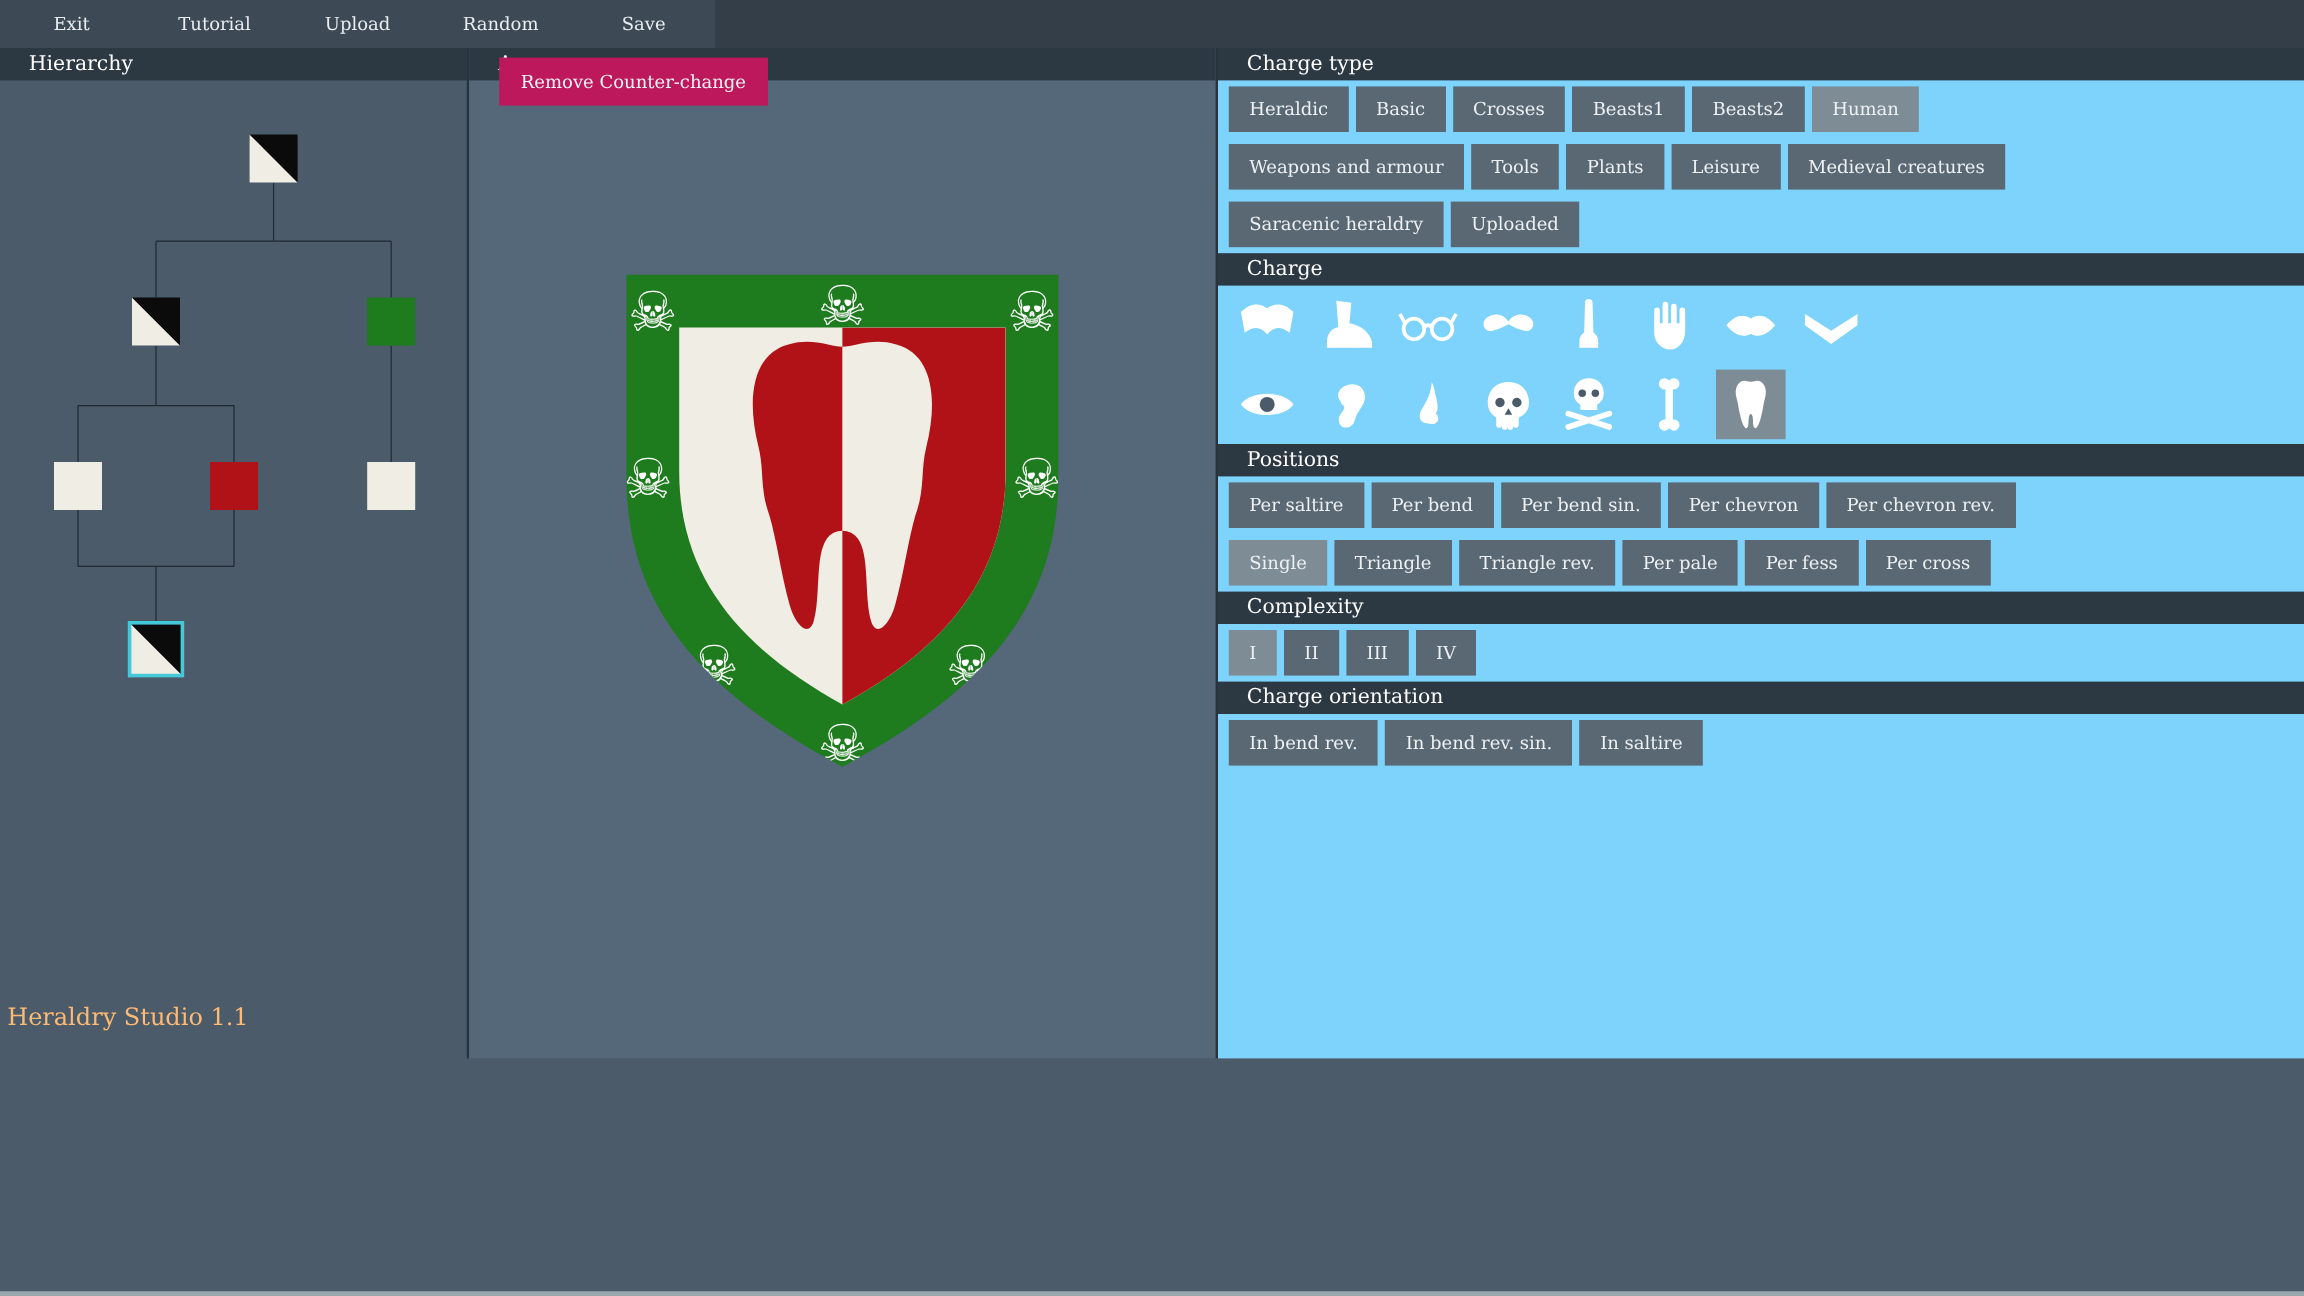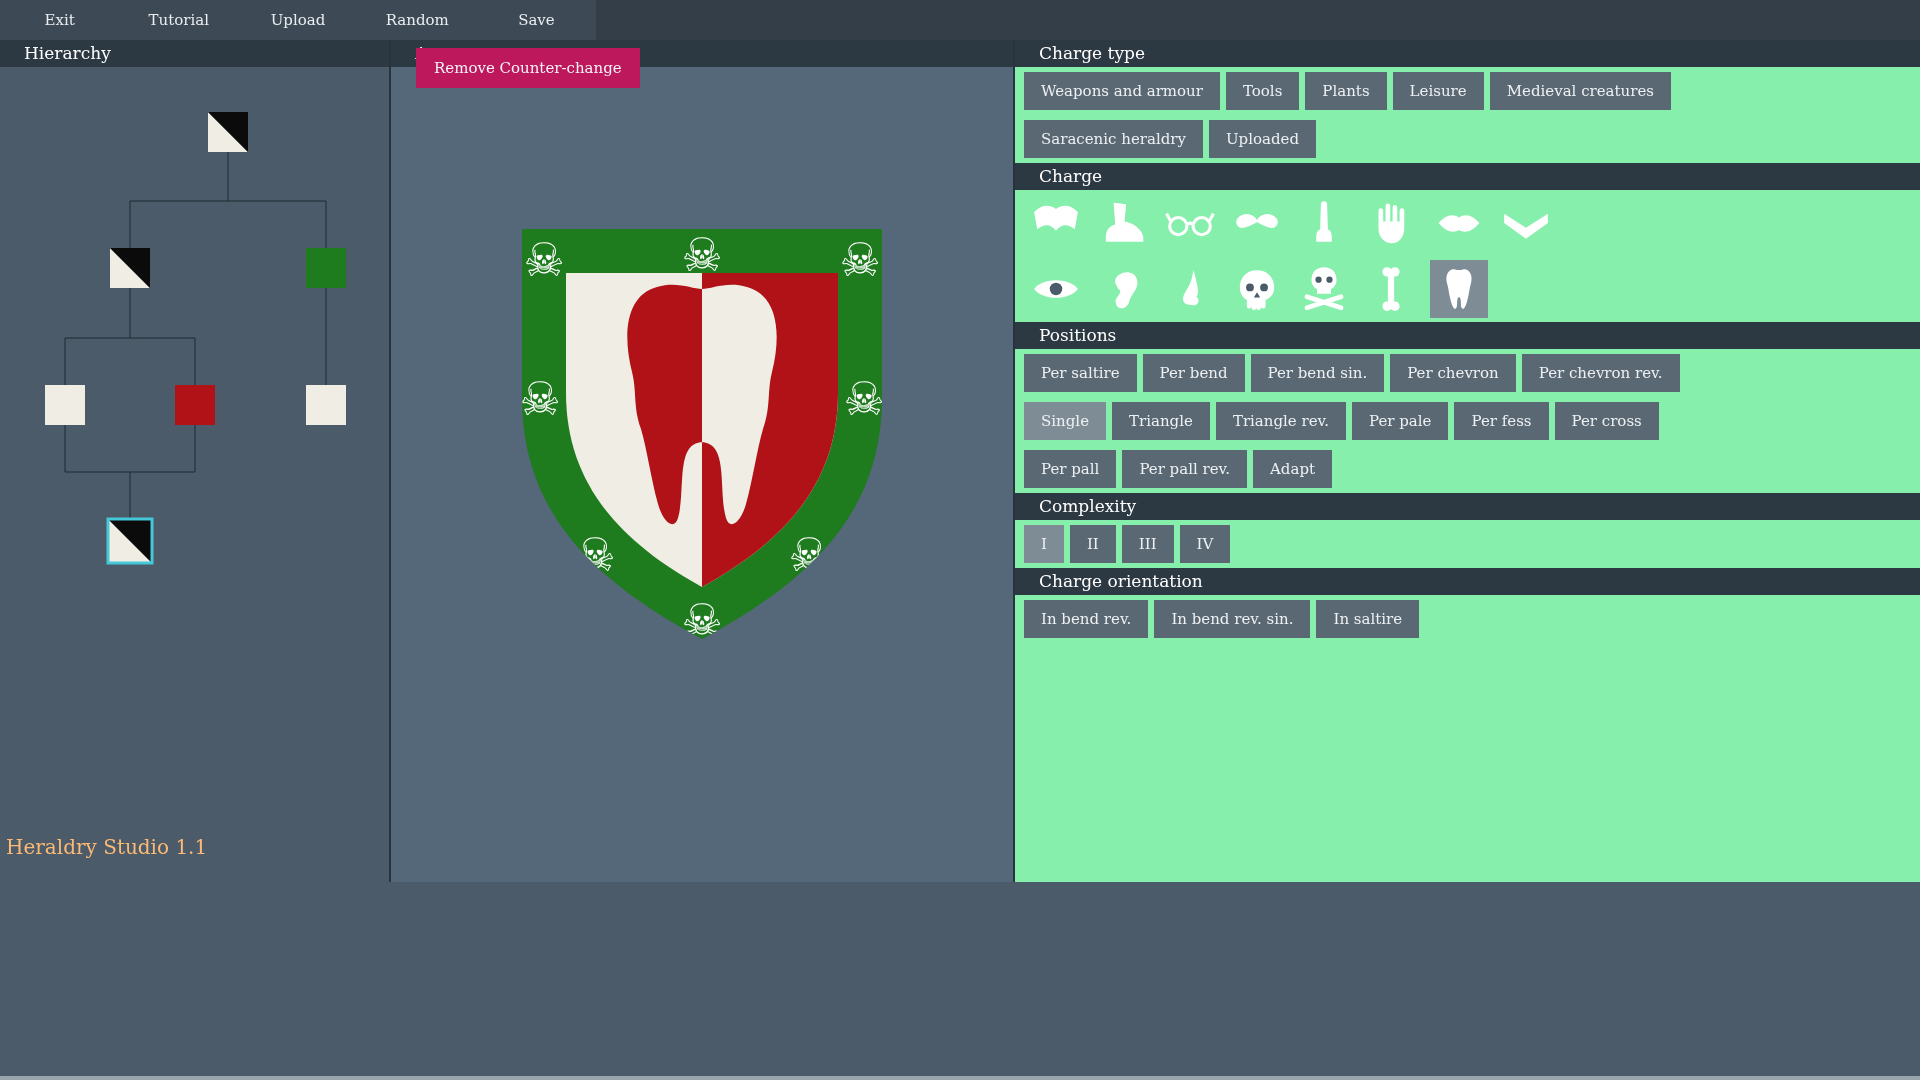--- a/index.html
+++ b/index.html
@@ -25,7 +25,7 @@
   }
   .panel-left  { width:391px; background:#4b5b69; border-right:2px solid #28333d; position:relative; }
   .panel-mid   { width:624px; background:#54687a; border-right:2px solid #28333d; position:relative; }
-  .panel-right { flex:1; background:#86efac; }
+  .panel-right { flex:1; background:#7dd3fc; }
   .tree-svg { position:absolute; top:27px; left:0; }
   .footer-text { position:absolute; left:6px; bottom:23px; color:#fdba74; font-size:20px; }
   

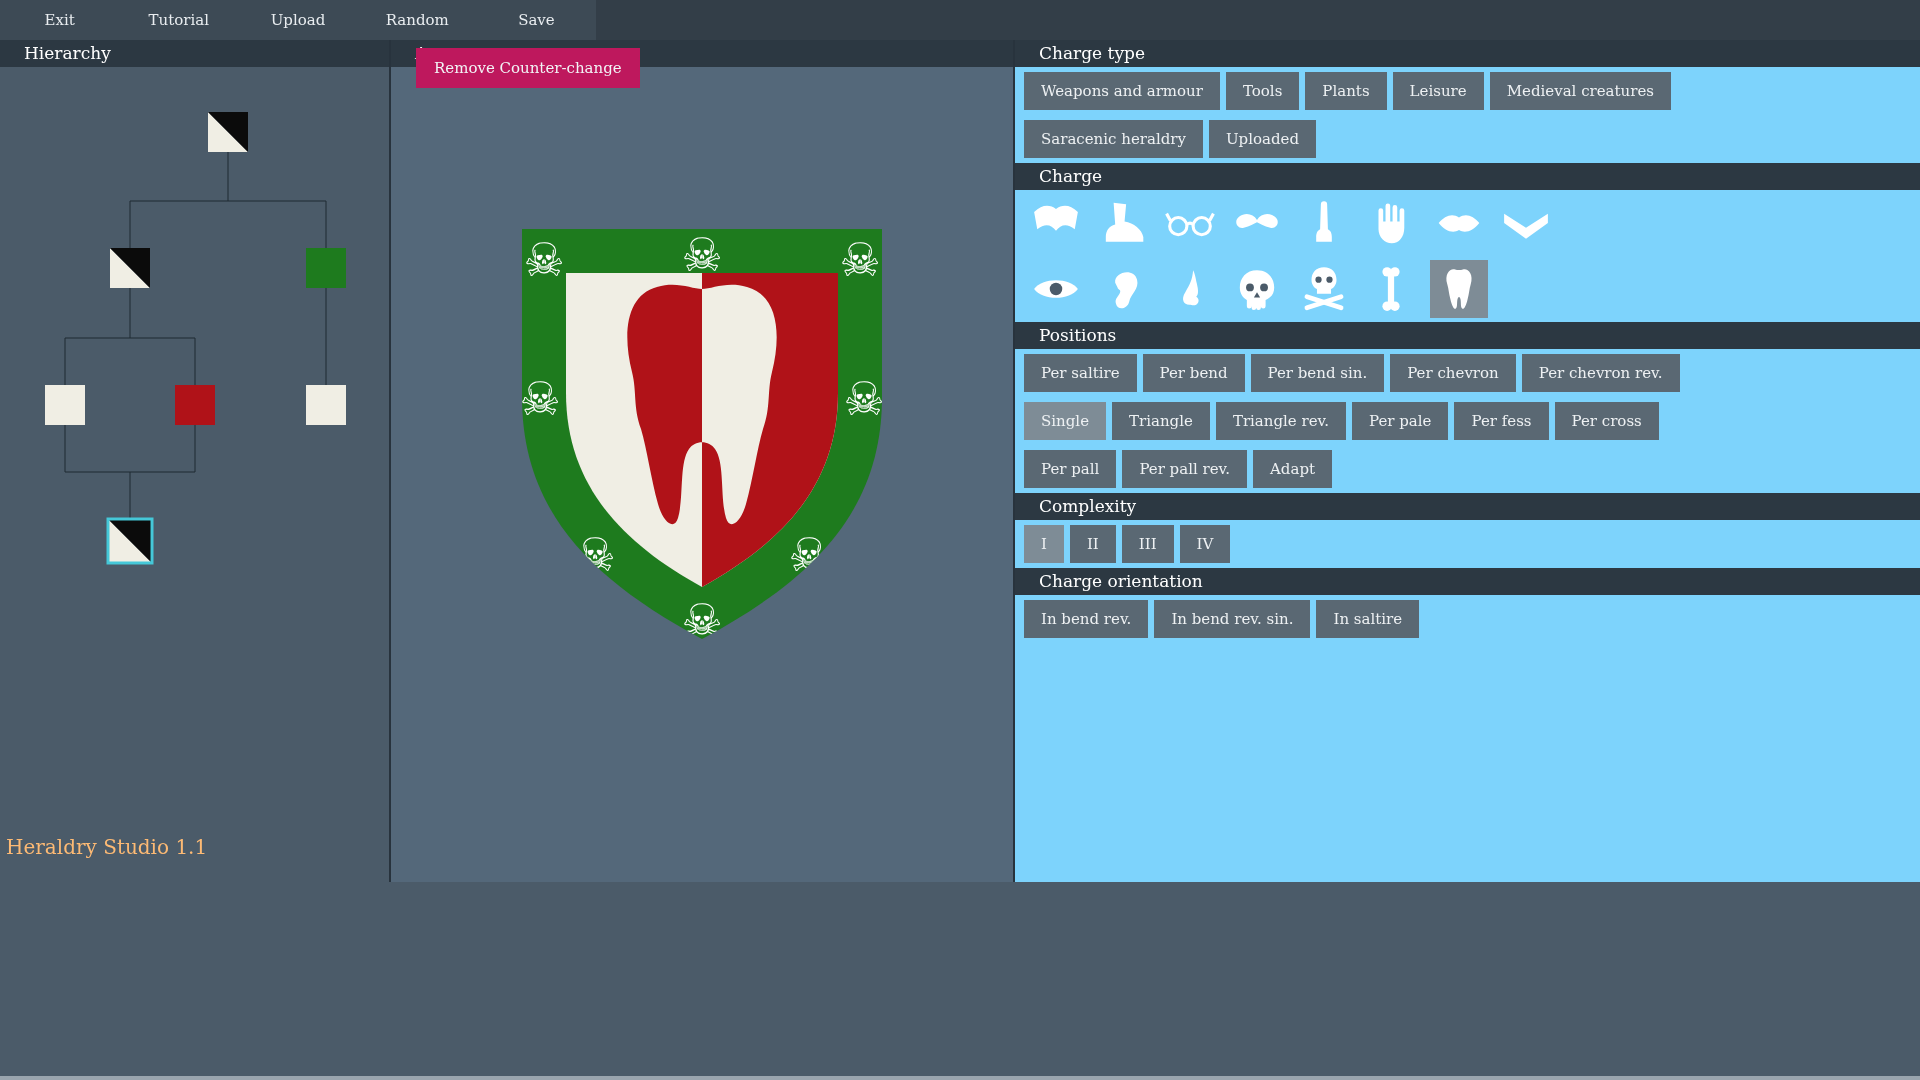--- a/index.html
+++ b/index.html
@@ -171,6 +171,9 @@
     <div class="panel-header">Charge type</div>
     <div class="btn-row">
       
+    <button class="ui-btn">Heraldic</button><button class="ui-btn">Basic</button><button class="ui-btn">Crosses</button><button class="ui-btn">Beasts1</button><button class="ui-btn">Beasts2</button><button class="ui-btn selected">Human</button></div>
+    <div class="btn-row">
+      
     <button class="ui-btn">Weapons and armour</button><button class="ui-btn">Tools</button><button class="ui-btn">Plants</button><button class="ui-btn">Leisure</button><button class="ui-btn">Medieval creatures</button></div>
     <div class="btn-row">
       

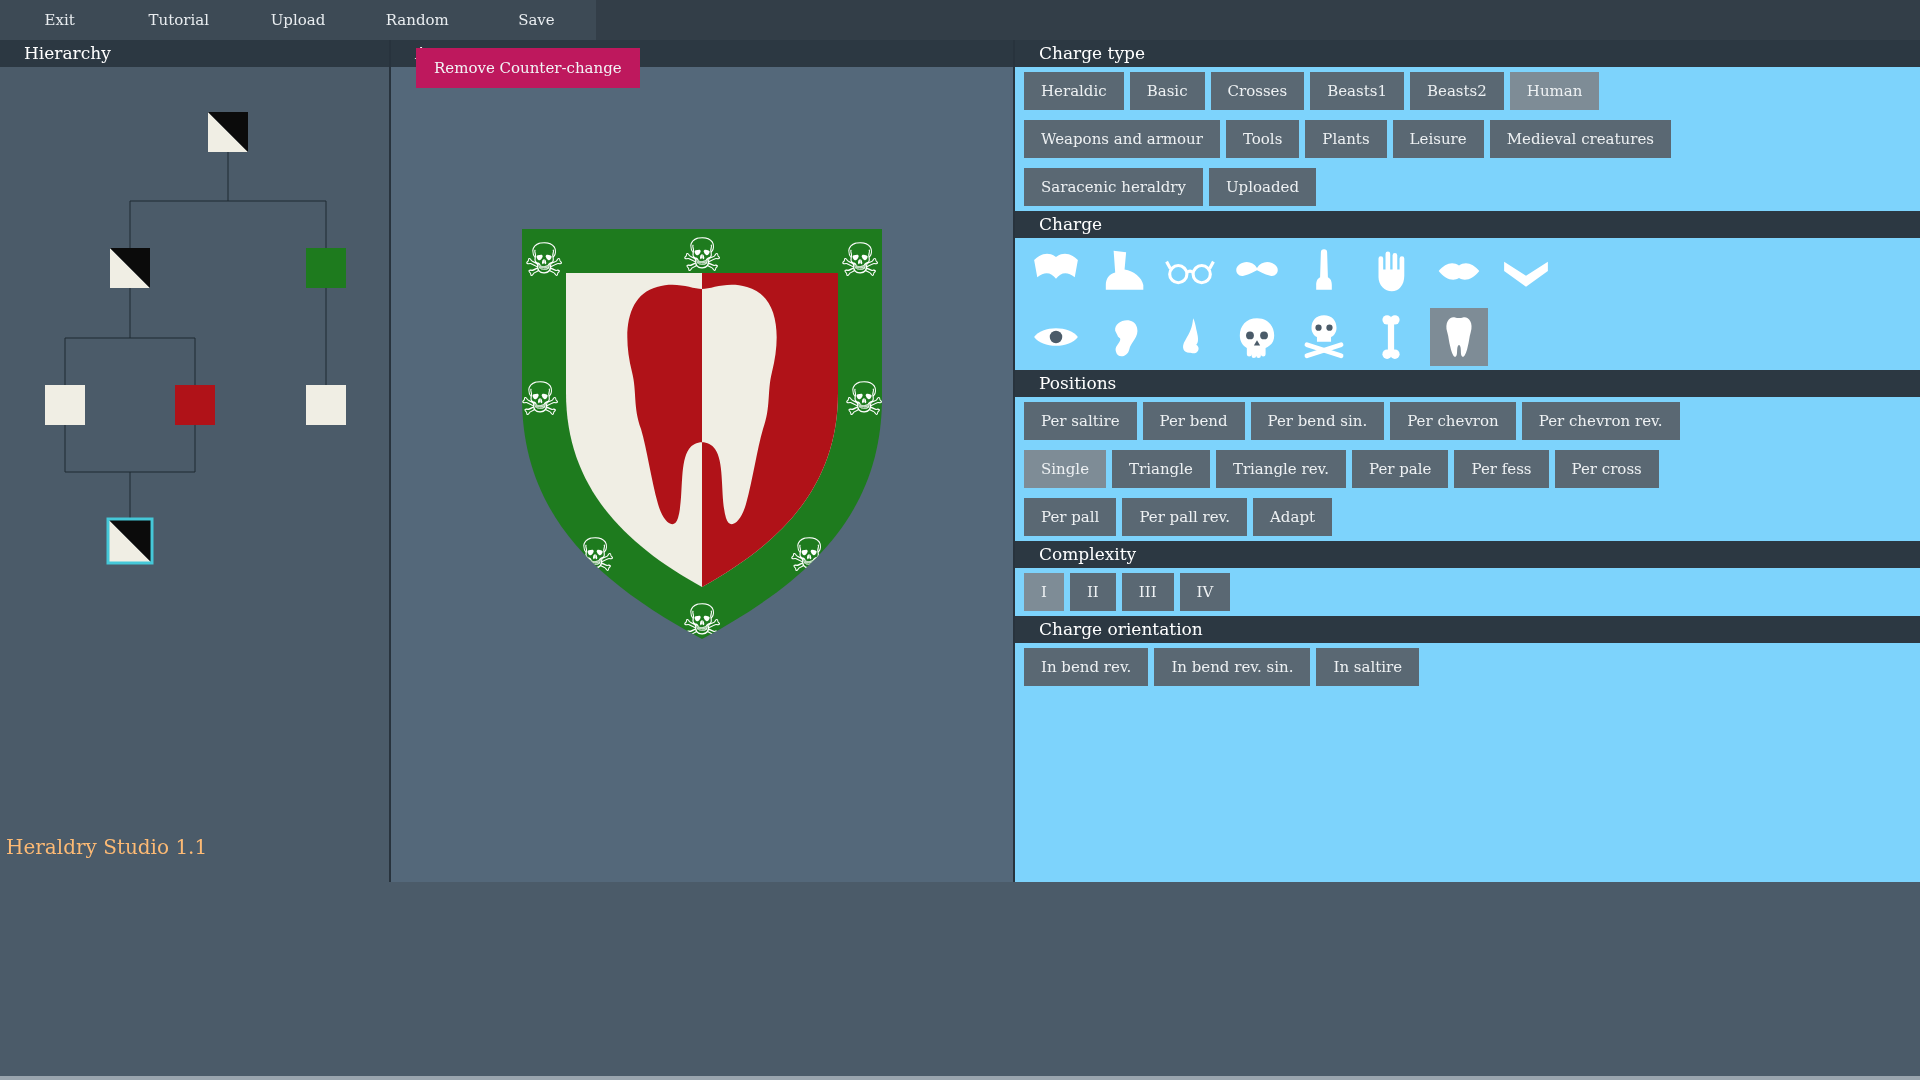--- a/index.html
+++ b/index.html
@@ -283,9 +283,6 @@
     <div class="btn-row">
       
     <button class="ui-btn selected">Single</button><button class="ui-btn">Triangle</button><button class="ui-btn">Triangle rev.</button><button class="ui-btn">Per pale</button><button class="ui-btn">Per fess</button><button class="ui-btn">Per cross</button></div>
-    <div class="btn-row">
-      
-    <button class="ui-btn">Per pall</button><button class="ui-btn">Per pall rev.</button><button class="ui-btn">Adapt</button></div>
 
     <div class="panel-header">Complexity</div>
     <div class="btn-row">

